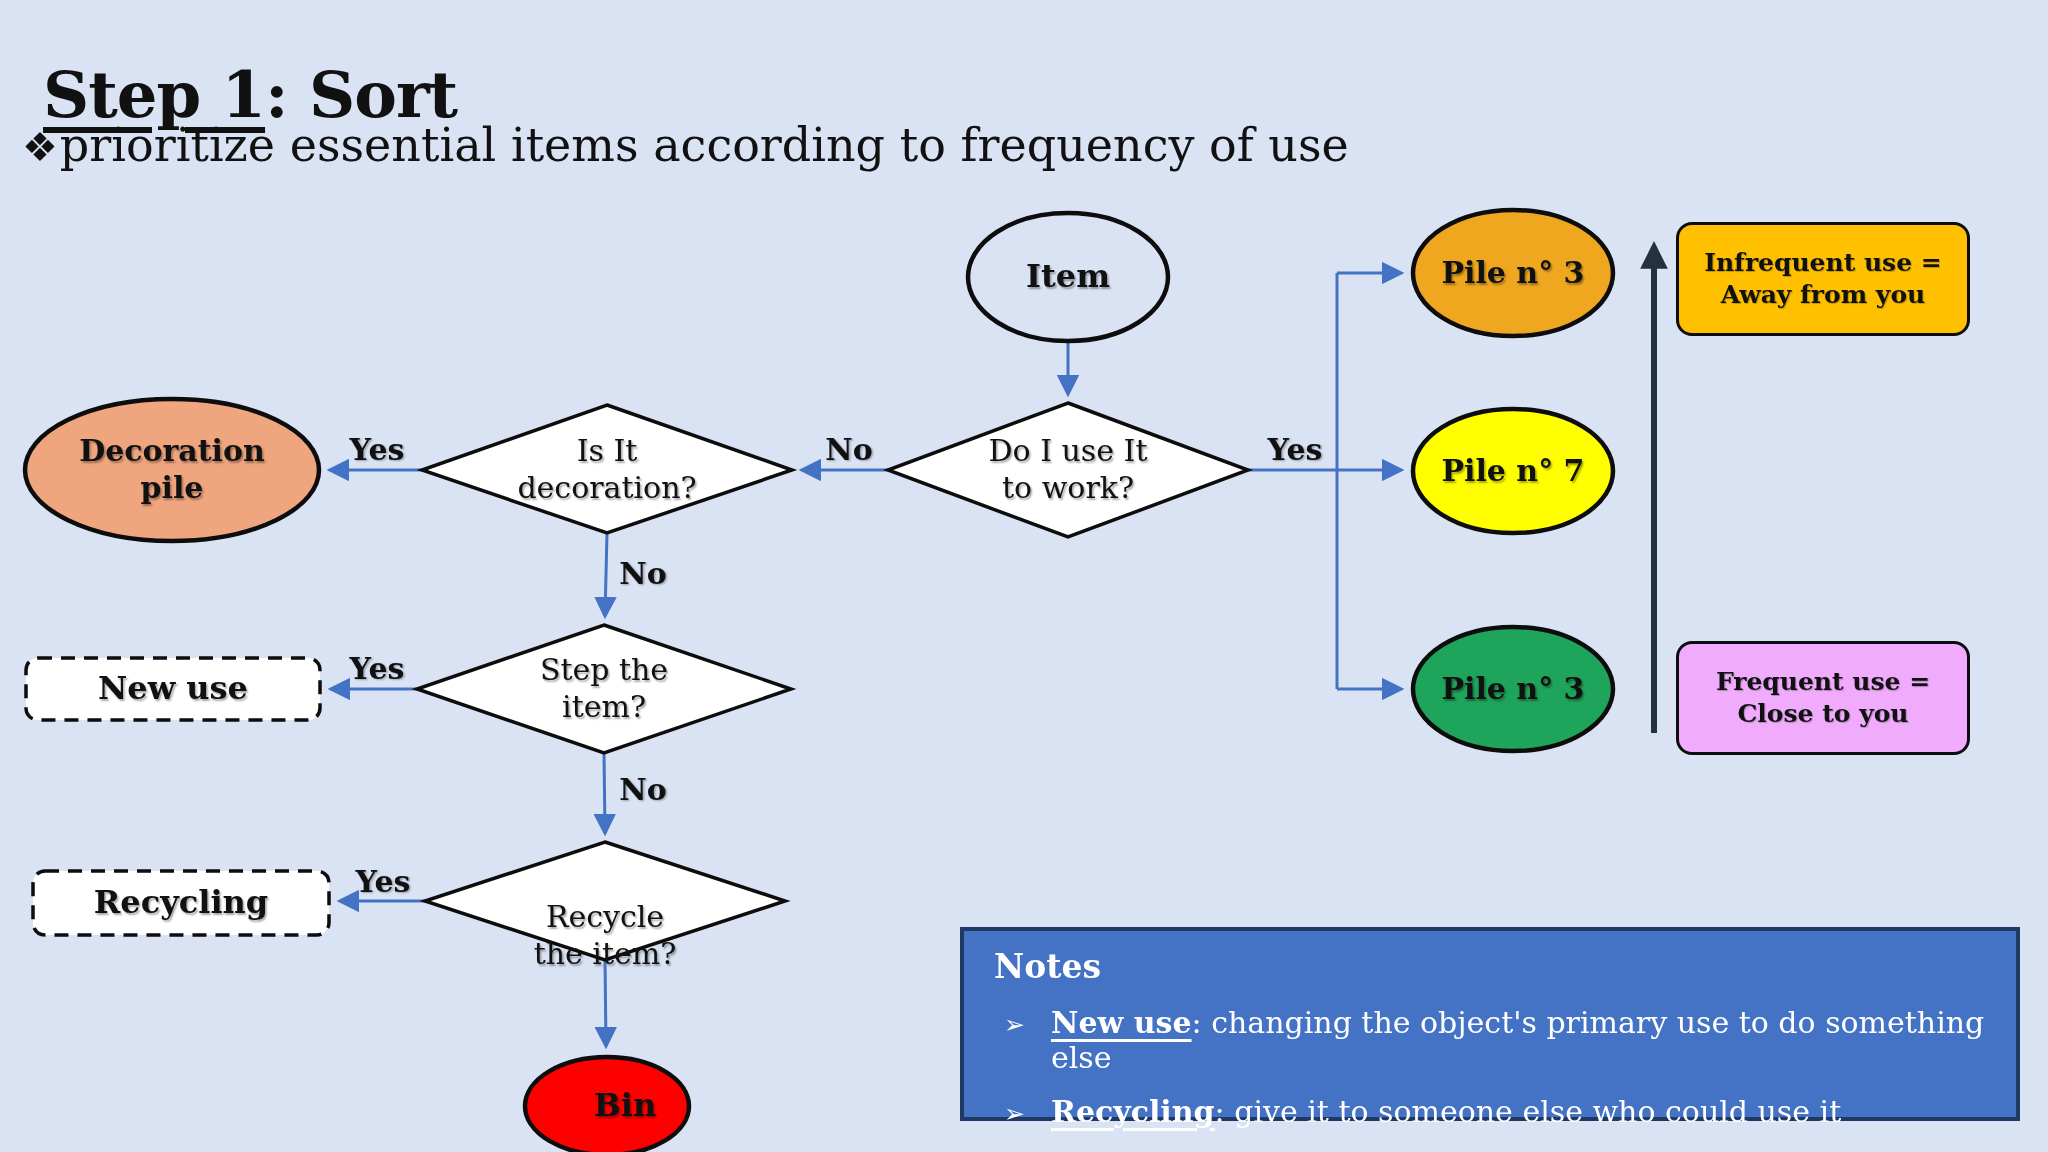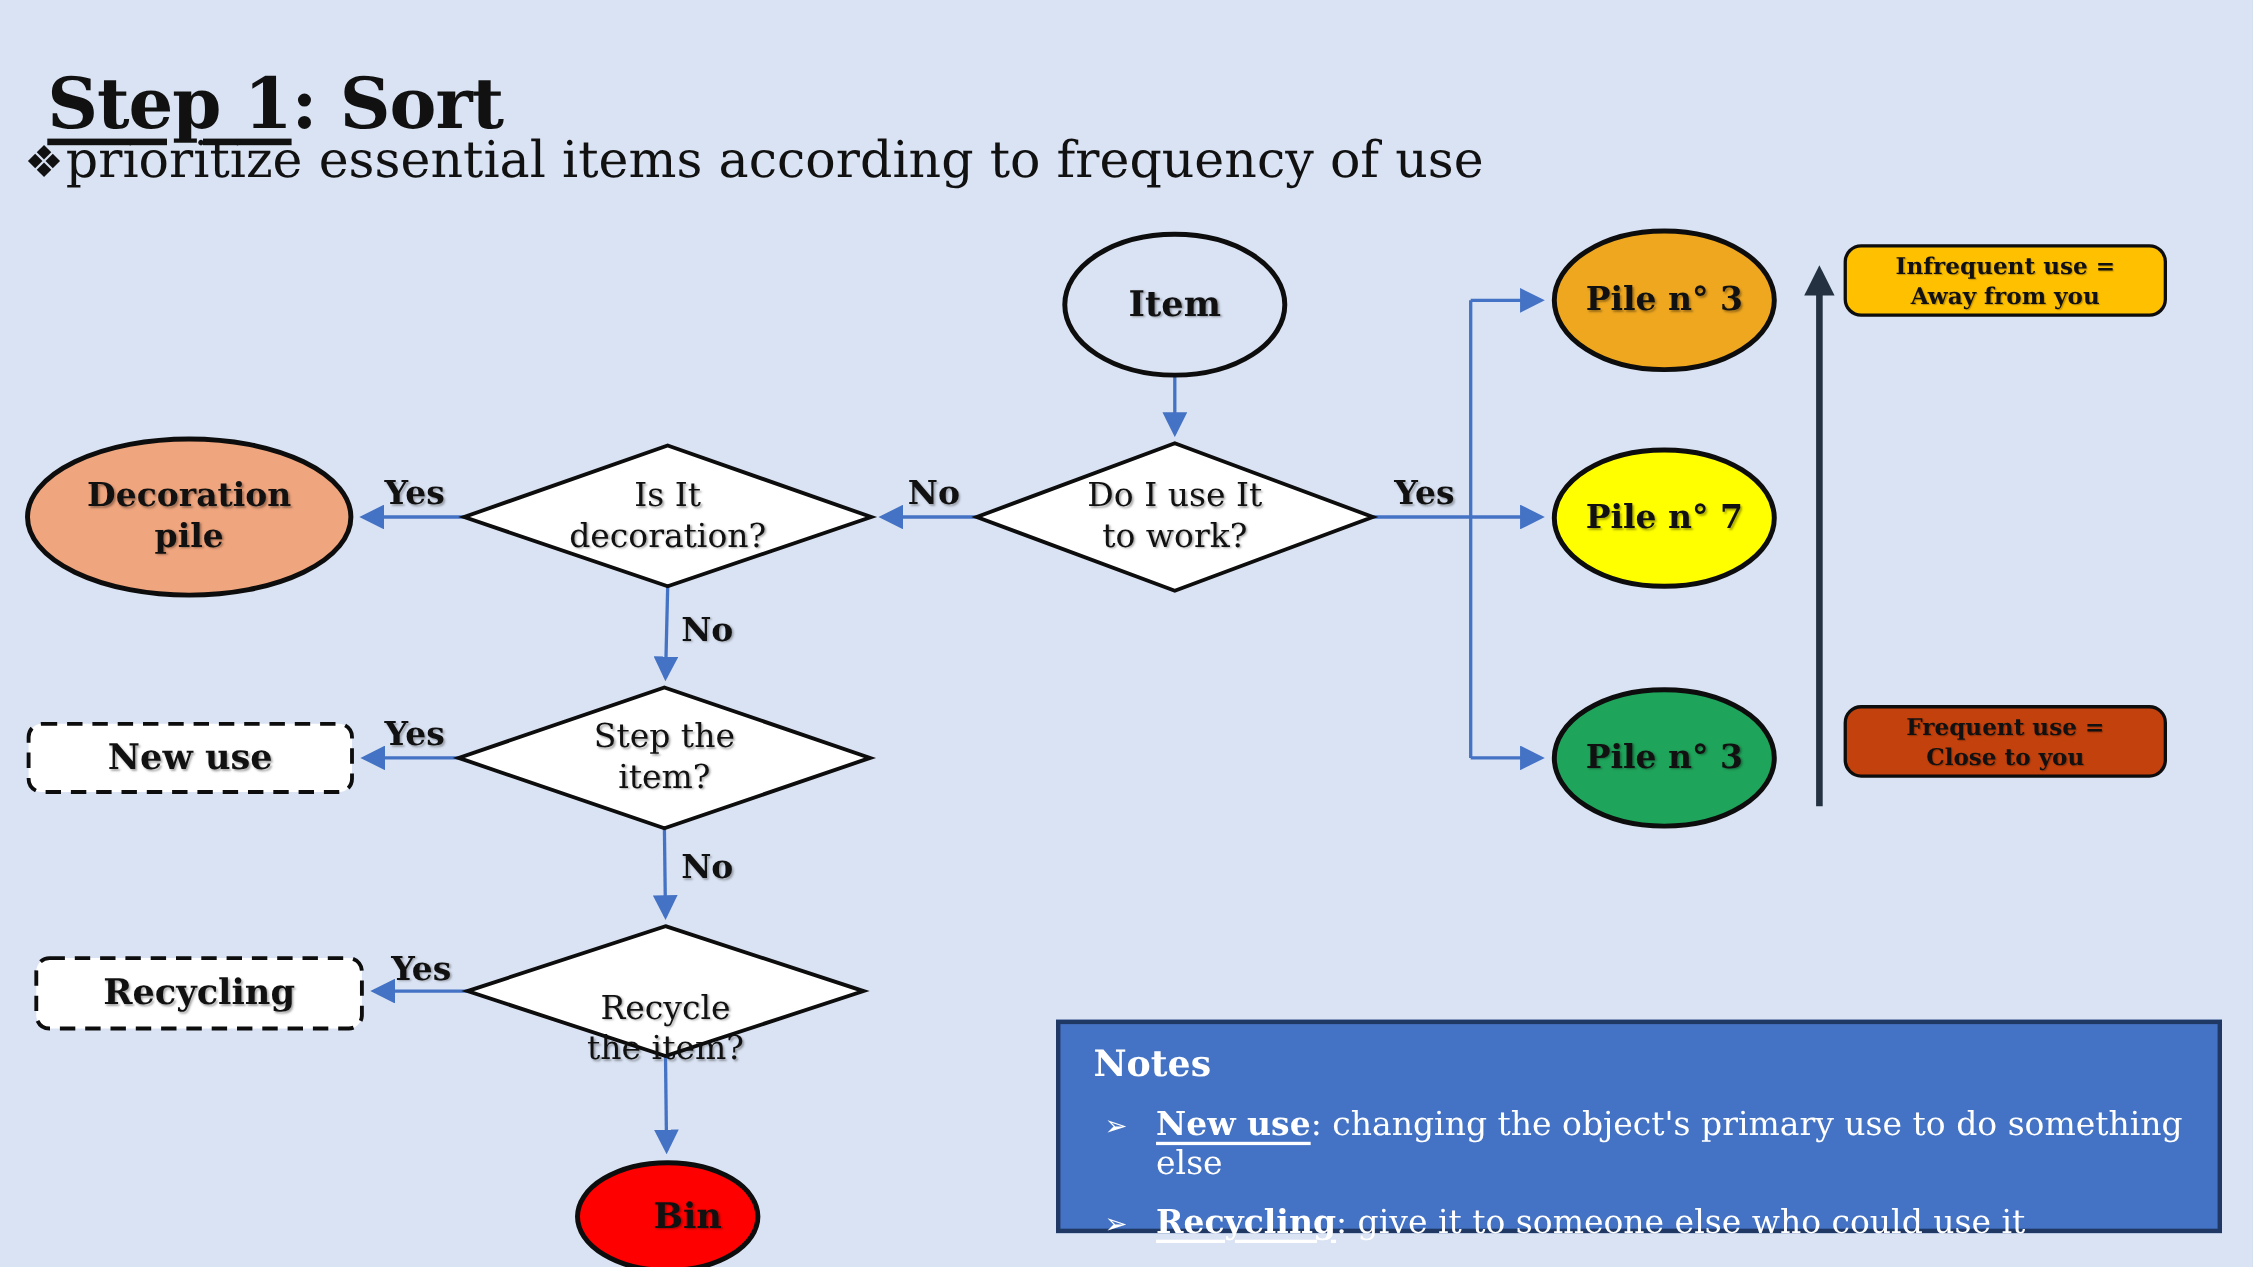--- a/index.html
+++ b/index.html
@@ -42,10 +42,10 @@
 
   
   .legend-box {
-    position:absolute; box-sizing:border-box; width:294px; height:66px;
+    position:absolute; box-sizing:border-box; width:294px; height:114px;
     border:3.5px solid #0d0d0d; border-radius:16px;
     display:flex; flex-direction:column; align-items:center; justify-content:center;
-    font-weight:bold; font-size:21px; line-height:1.3;
+    font-weight:bold; font-size:25px; line-height:1.3;
     text-shadow:1px 1px 1px rgba(0,0,0,0.25);
   }
 

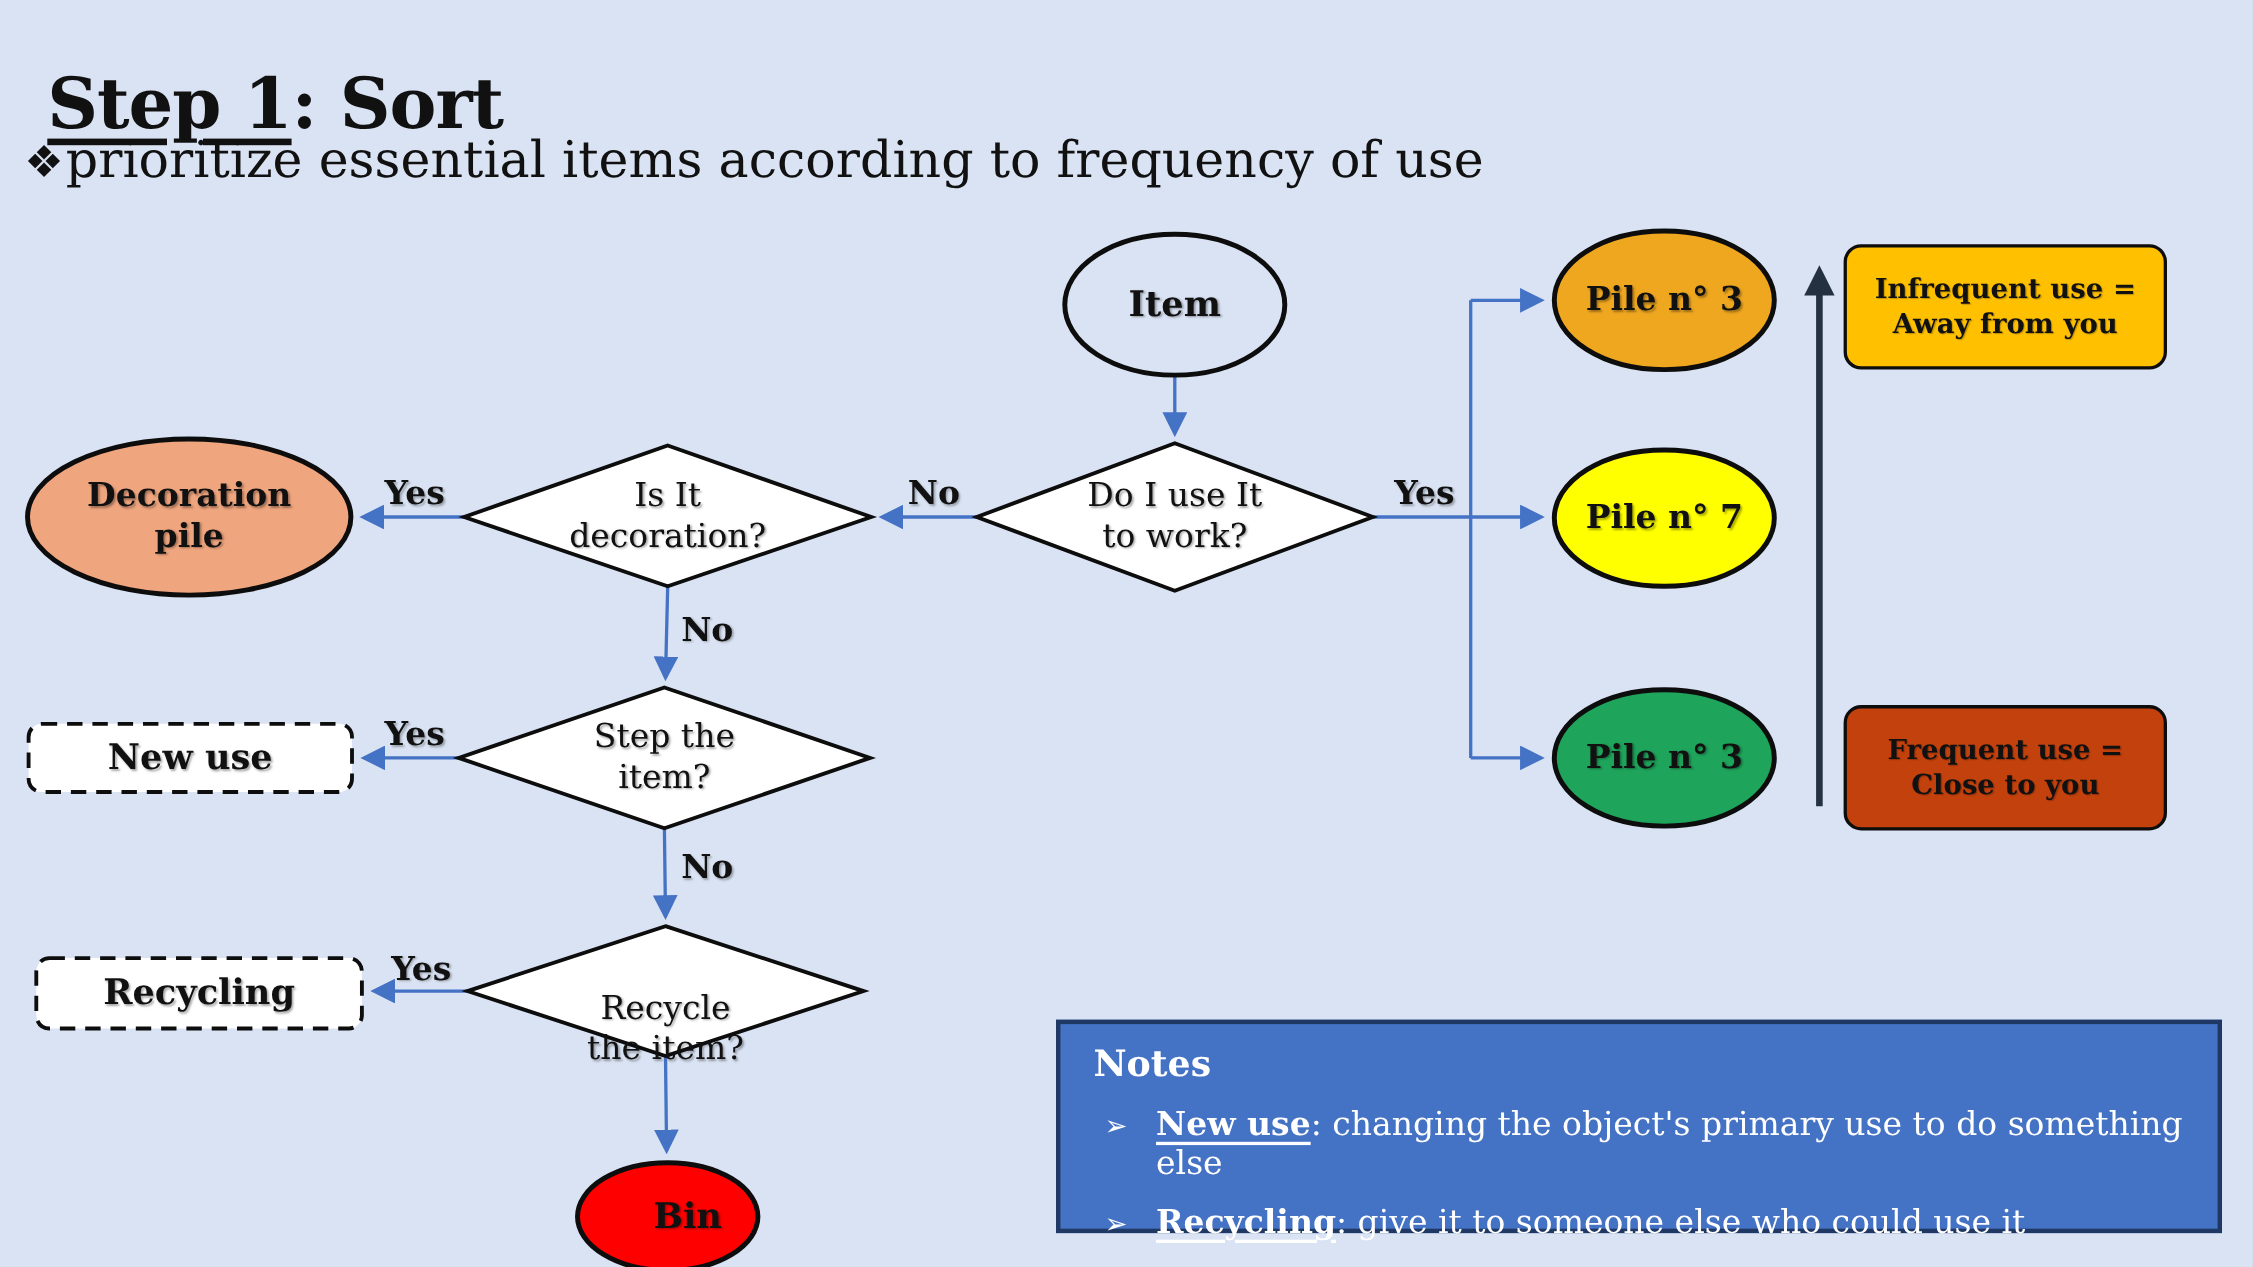--- a/index.html
+++ b/index.html
@@ -182,7 +182,7 @@
     <span>Infrequent use =</span>
     <span>Away from you</span>
   </div>
-  <div class="legend-box" style="left: 1676px; top: 641px; background: #c2410c;">
+  <div class="legend-box" style="left: 1676px; top: 641px; background: #f0abfc;">
     <span>Frequent use =</span>
     <span>Close to you</span>
   </div>

